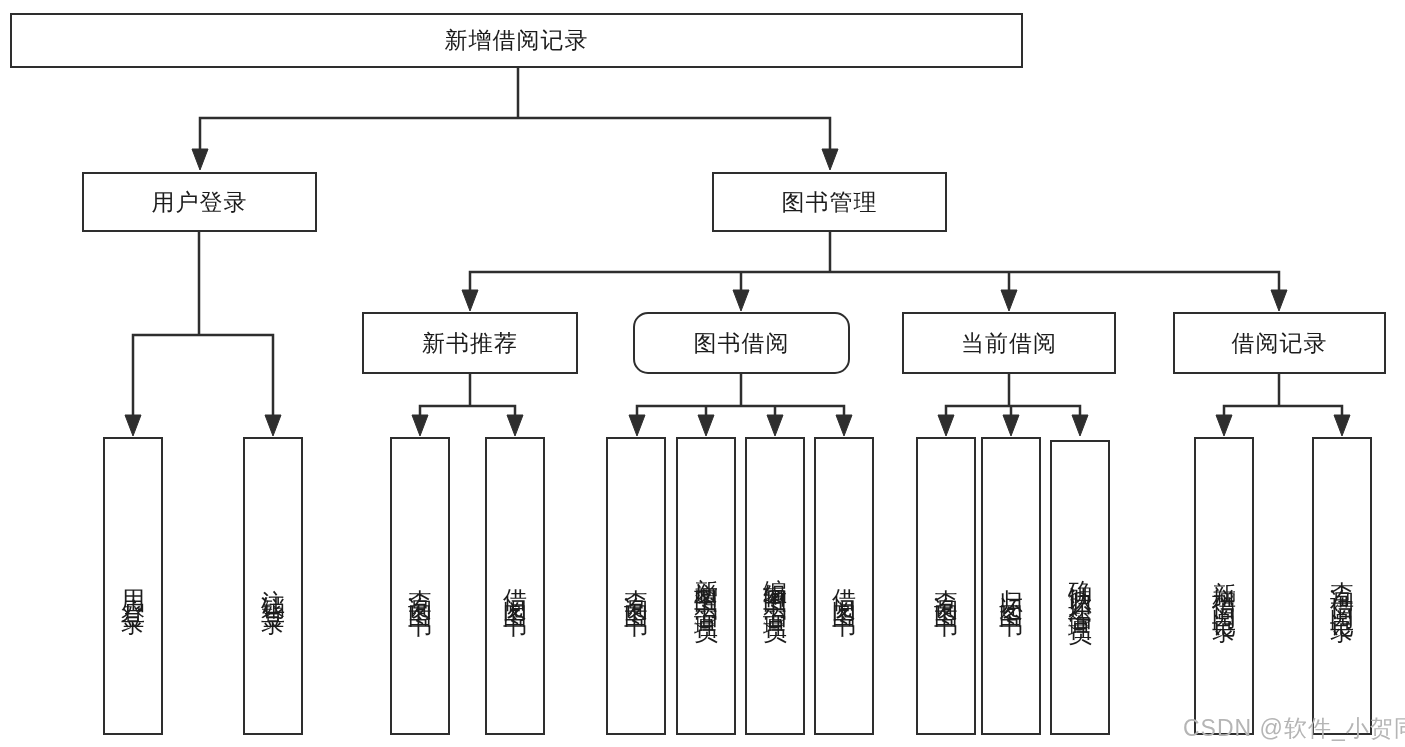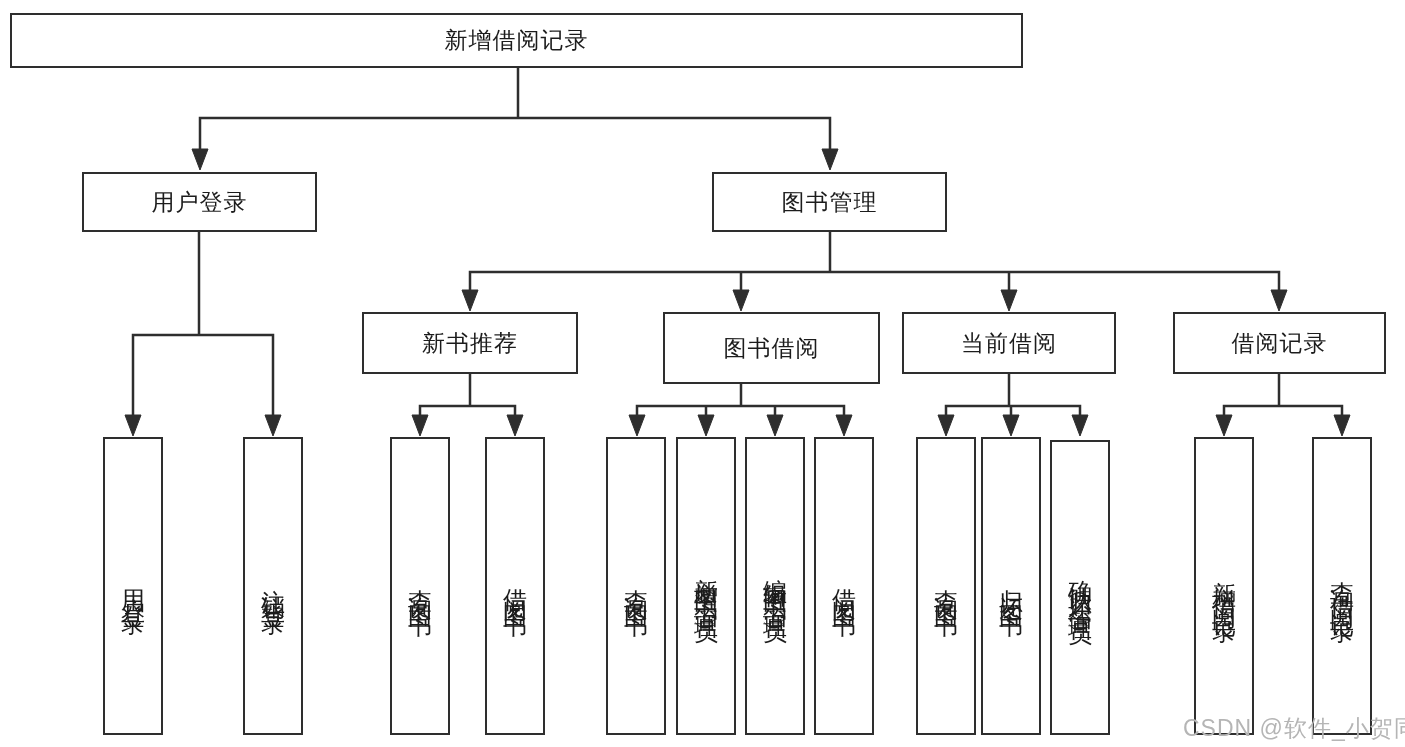--- a/index.html
+++ b/index.html
@@ -96,7 +96,7 @@
   <div class="box" style="left:362px;top:312px;width:216px;height:62px;">
     <span class="hlabel">新书推荐</span>
   </div>
-  <div class="box" style="left:663px;top:312px;width:217px;height:72px;">
+  <div class="box" style="left:633px;top:312px;width:217px;height:62px;border-radius:15px;">
     <span class="hlabel">图书借阅</span>
   </div>
   <div class="box" style="left:902px;top:312px;width:214px;height:62px;font-family:Liberation Mono, monospace;">

